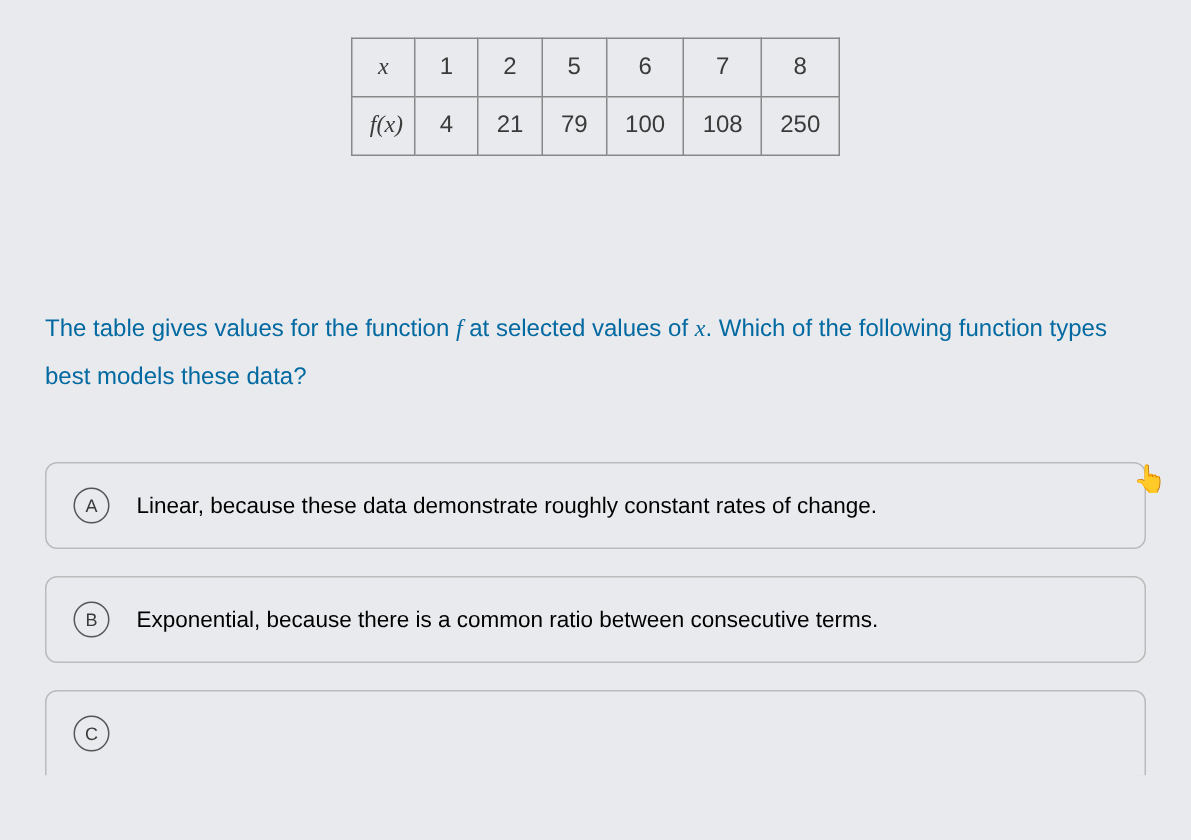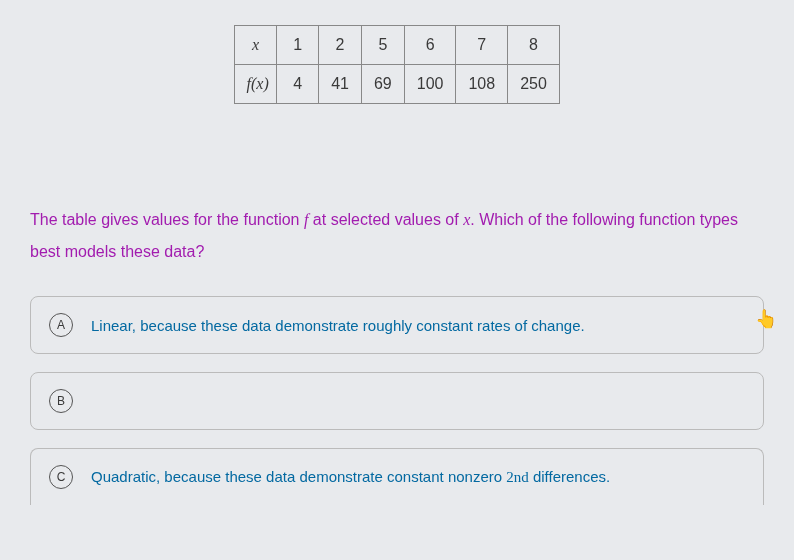--- a/index.html
+++ b/index.html
@@ -120,7 +120,7 @@
       <tr>
         <td class="fx-cell">f(x)</td>
         <td>4</td>
-        <td>41</td>
+        <td>21</td>
         <td>69</td>
         <td>100</td>
         <td>108</td>

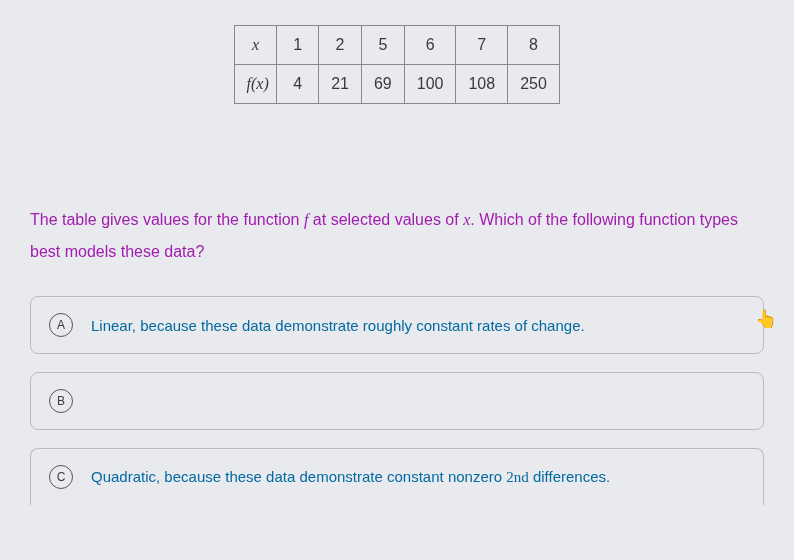--- a/index.html
+++ b/index.html
@@ -121,7 +121,7 @@
         <td class="fx-cell">f(x)</td>
         <td>4</td>
         <td>21</td>
-        <td>69</td>
+        <td>79</td>
         <td>100</td>
         <td>108</td>
         <td>250</td>

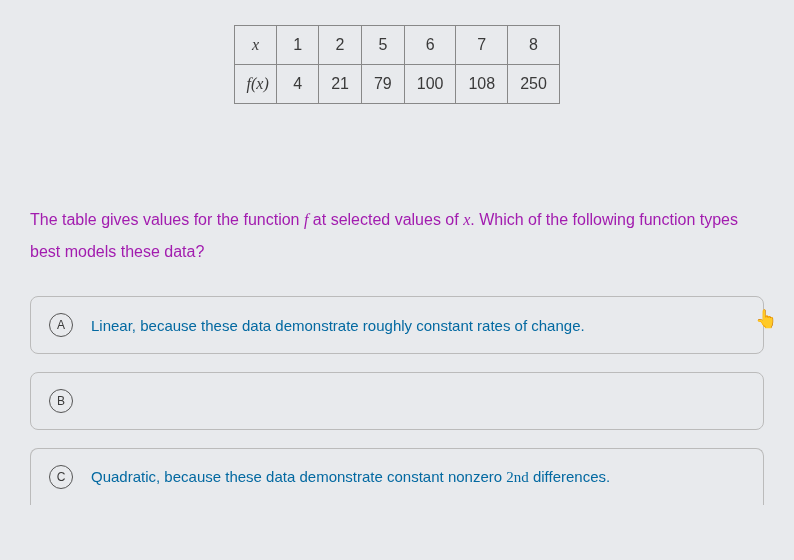--- a/index.html
+++ b/index.html
@@ -49,8 +49,8 @@
     .question-text {
       font-size: 16px;
       line-height: 2;
-      margin-bottom: 28px;
-      color: #a21caf;
+      margin-bottom: 40px;
+      color: #0369a1;
     }
     .question-text .var {
       font-style: italic;

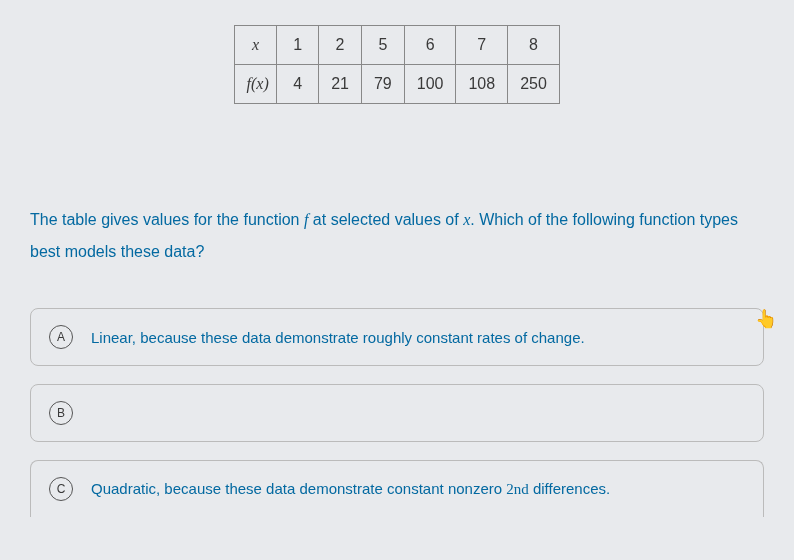--- a/index.html
+++ b/index.html
@@ -90,7 +90,7 @@
     }
     .option-text {
       font-size: 15px;
-      color: #0369a1;
+      color: #000000;
     }
     .option-text .num {
       font-family: 'Times New Roman', serif;

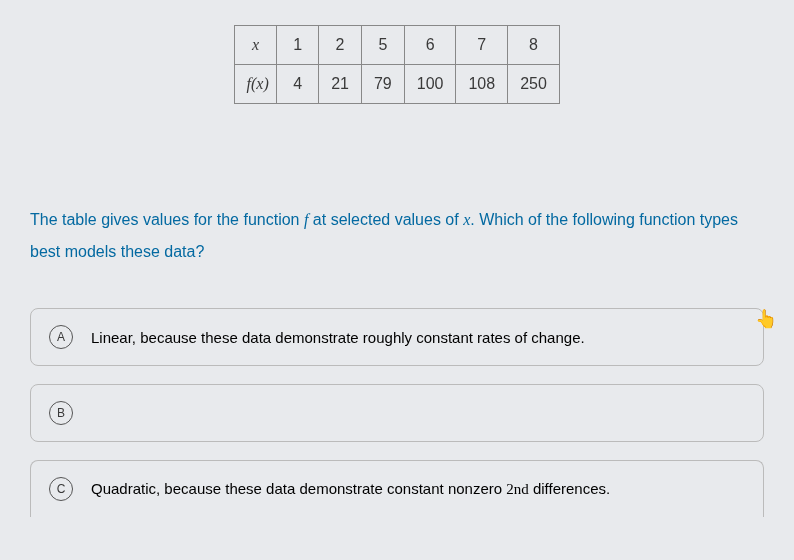--- a/index.html
+++ b/index.html
@@ -148,6 +148,7 @@
       <div class="option-circle">
         <span>B</span>
       </div>
+      <div class="option-text">Exponential, because there is a common ratio between consecutive terms.</div>
     </div>
 
     <div class="option option-c">

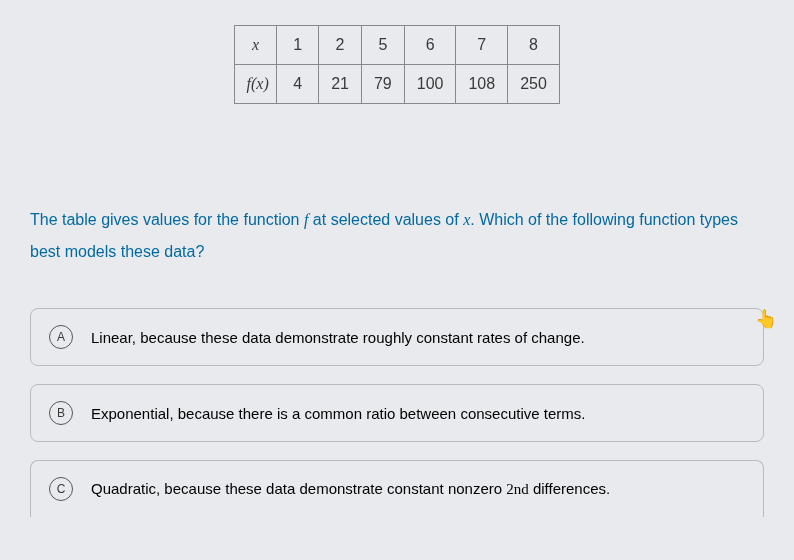--- a/index.html
+++ b/index.html
@@ -155,9 +155,6 @@
       <div class="option-circle">
         <span>C</span>
       </div>
-      <div class="option-text">
-        <span>Quadratic, because these data demonstrate constant nonzero </span><span class="num">2nd</span><span> differences.</span>
-      </div>
     </div>
   </div>
 </div>

